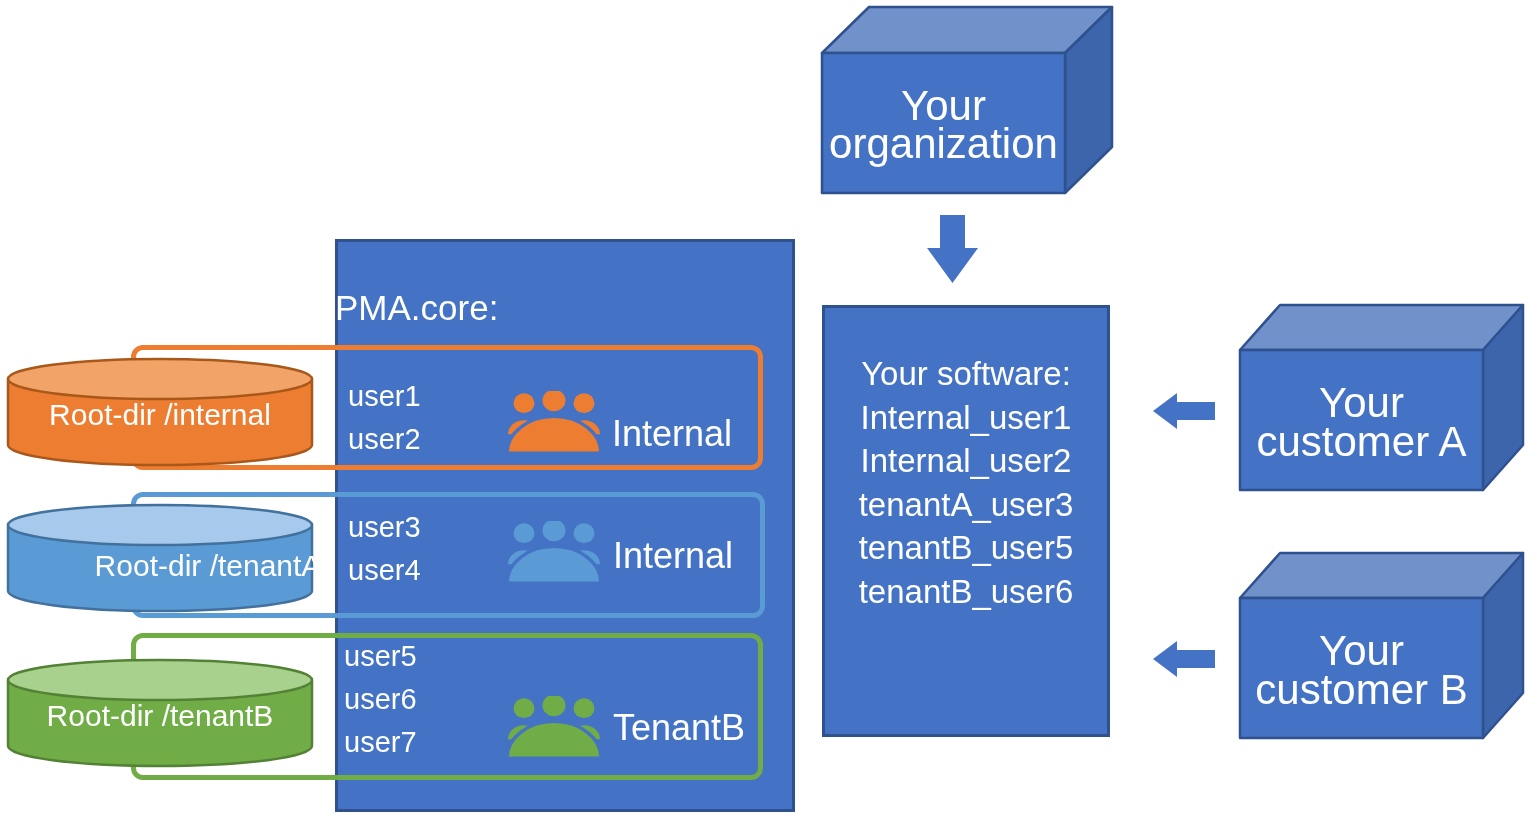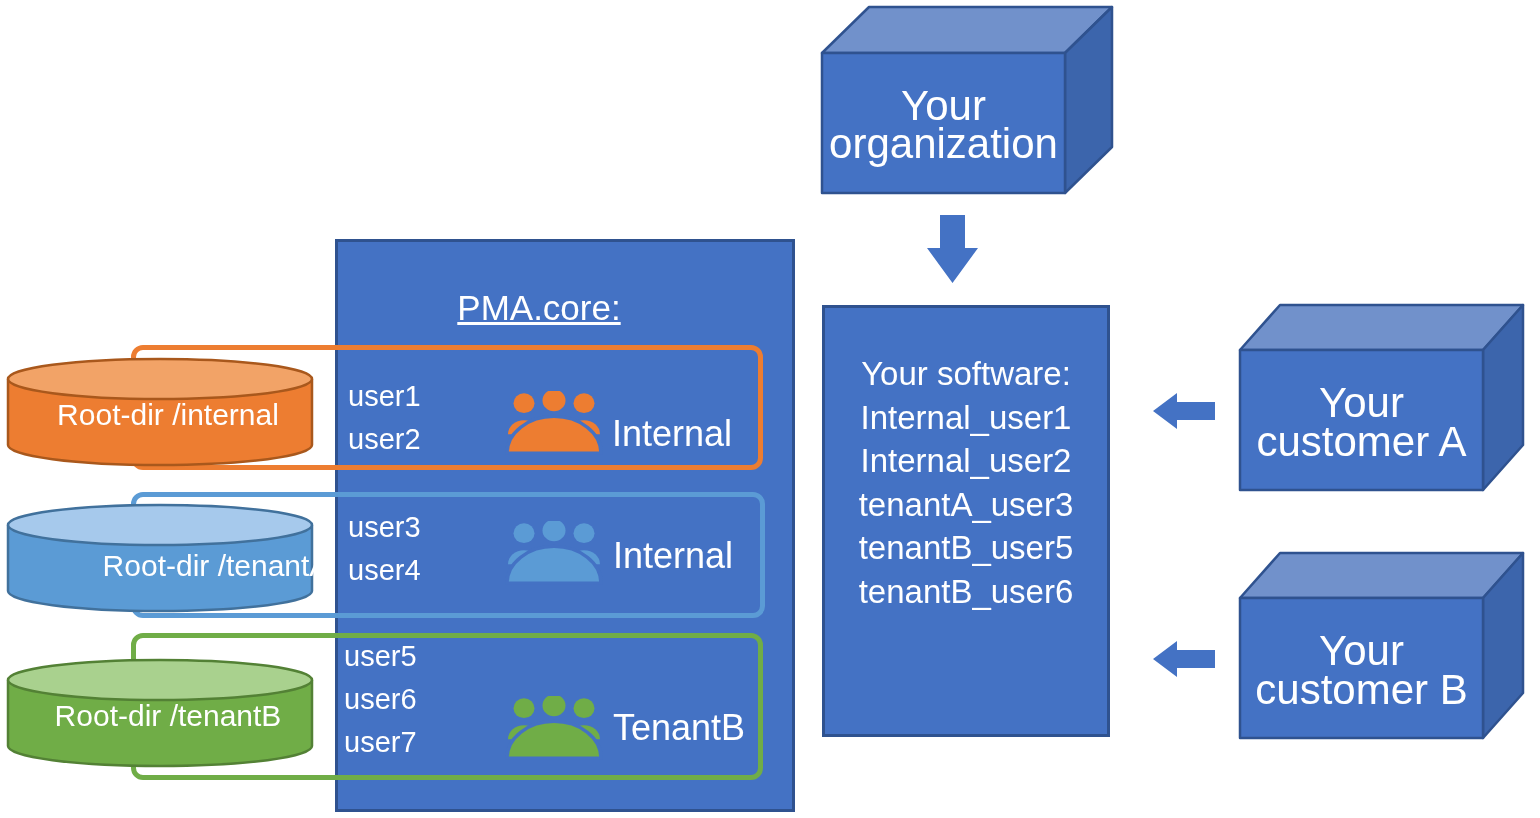--- a/index.html
+++ b/index.html
@@ -11,7 +11,7 @@
   
   .pma-box{left:335px;top:239px;width:460px;height:573px;background:#4472C4;
            border:3px solid #2F528F;box-sizing:border-box;}
-  .pma-title{left:335px;top:288px;width:408px;text-align:center;font-size:35px;line-height:40px;text-decoration:underline;}
+  .pma-title{left:335px;top:288px;width:408px;font-size:35px;line-height:40px;}
 
   
   .sw-box{left:822px;top:305px;width:288px;height:432px;background:#4472C4;

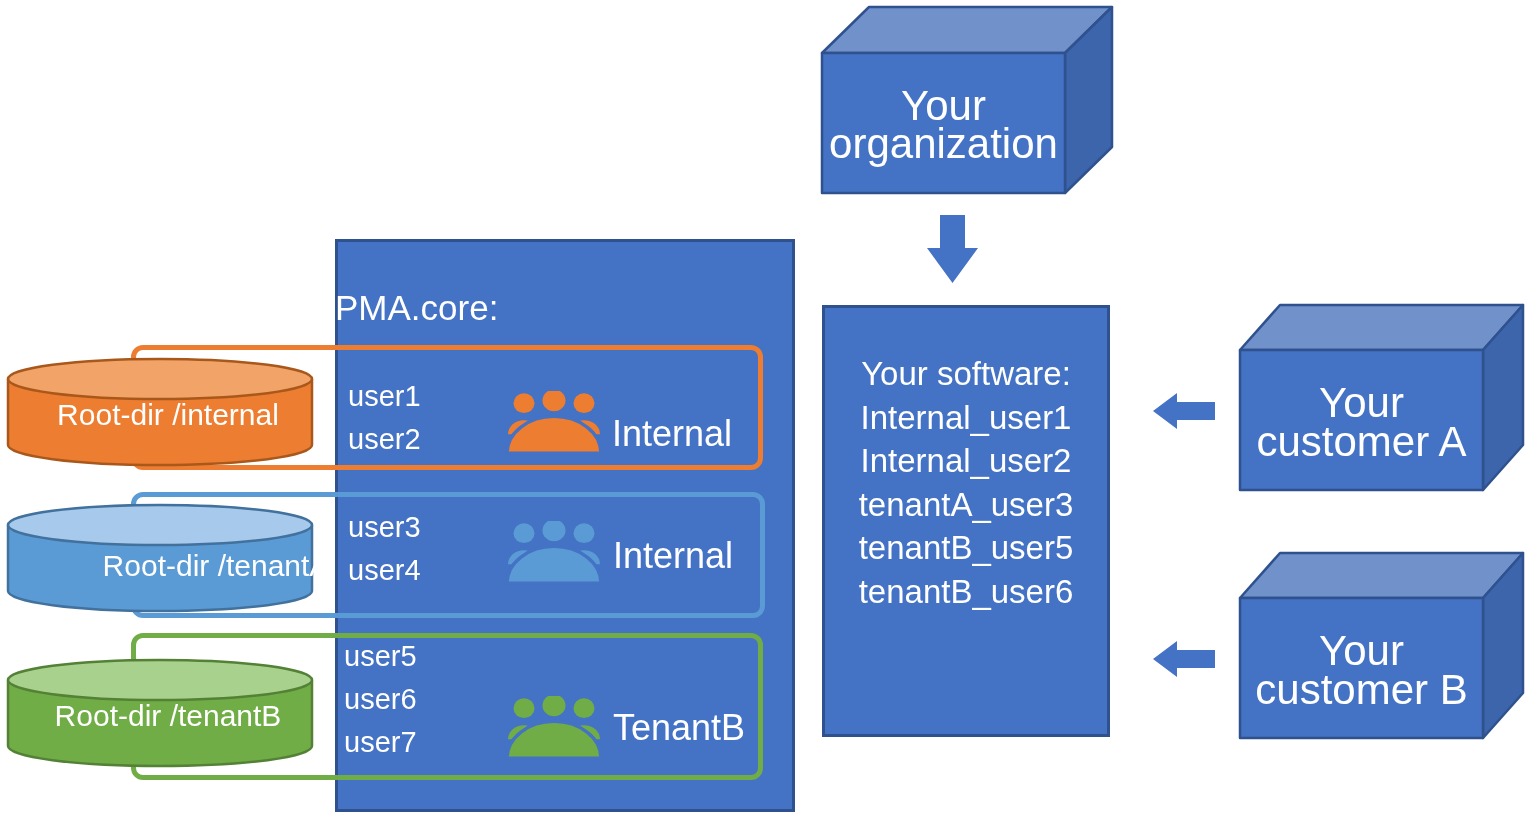--- a/index.html
+++ b/index.html
@@ -51,7 +51,7 @@
   .cyl-internal{left:6px;top:357px;}
   .cyl-tenantA{left:6px;top:503px;}
   .cyl-tenantB{left:6px;top:658px;}
-  .cyl-label{left:6px;width:308px;text-align:center;font-size:30px;line-height:30px;padding-left:8px;}
+  .cyl-label{left:6px;width:308px;text-align:center;font-size:30px;line-height:30px;}
   .cl-internal{top:400px;}
   .cl-tenantA{top:551px;margin-left:48px;}
   .cl-tenantB{top:701px;}

